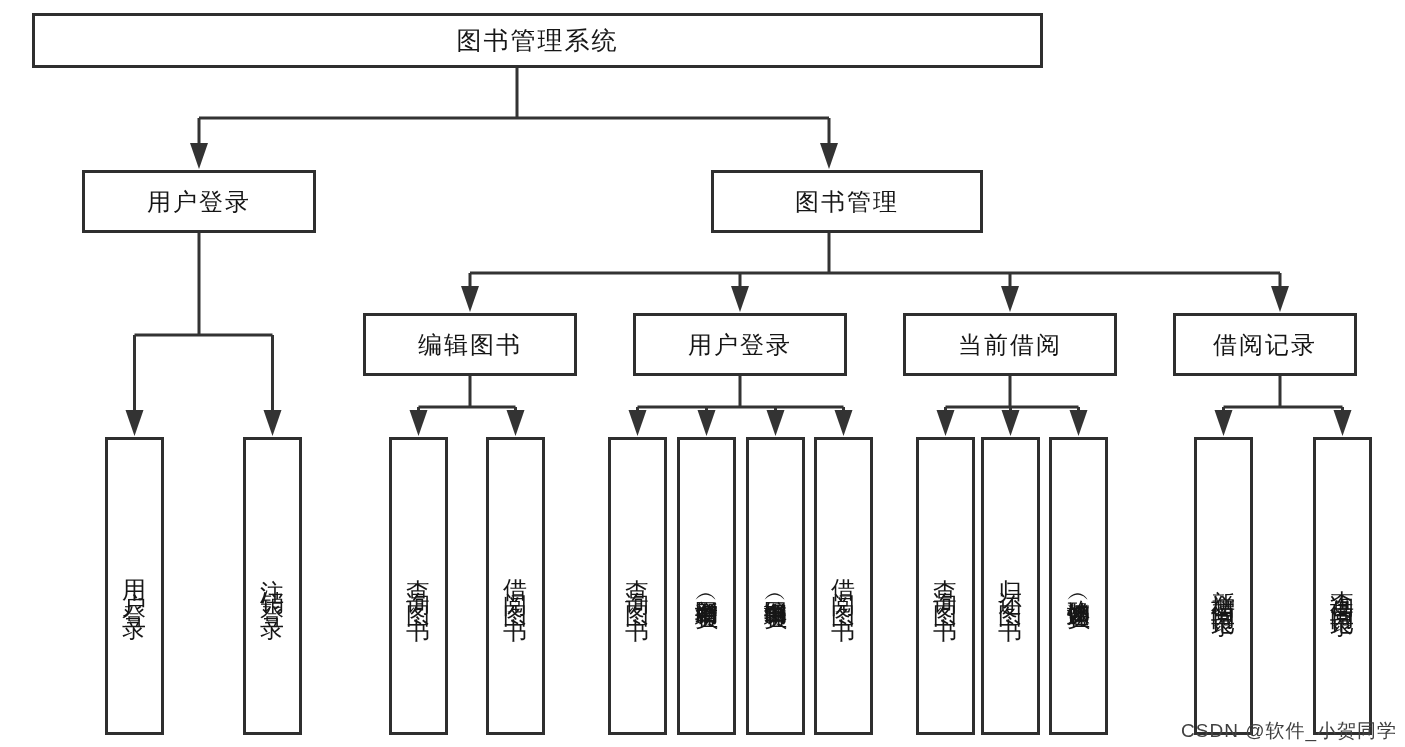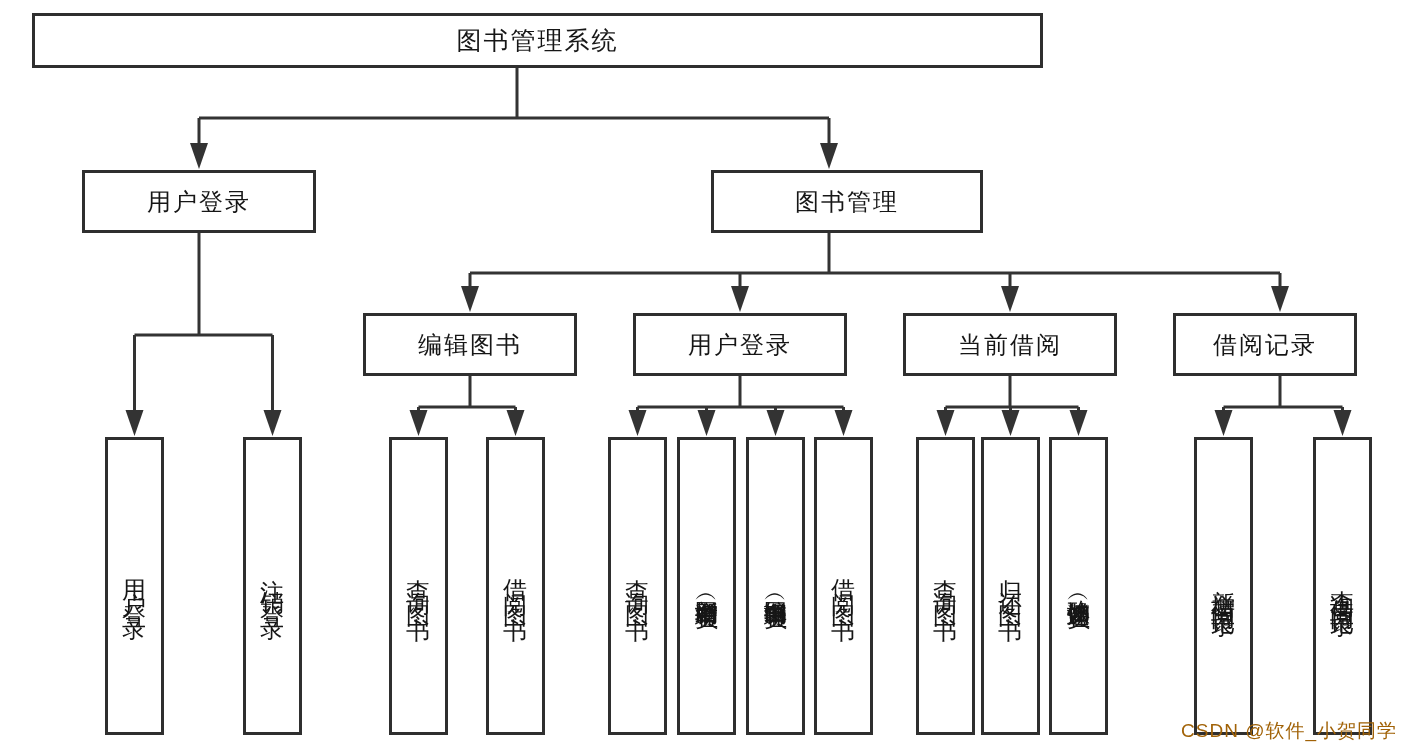--- a/index.html
+++ b/index.html
@@ -57,7 +57,7 @@
     right: 8px;
     bottom: 3px;
     font-size: 19px;
-    color: #a16207;
+    color: #404040;
     letter-spacing: 1px;
     z-index: 5;
     white-space: nowrap;

